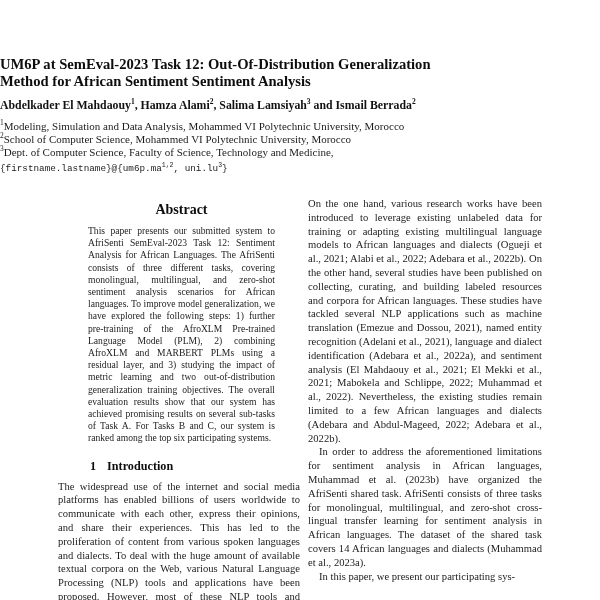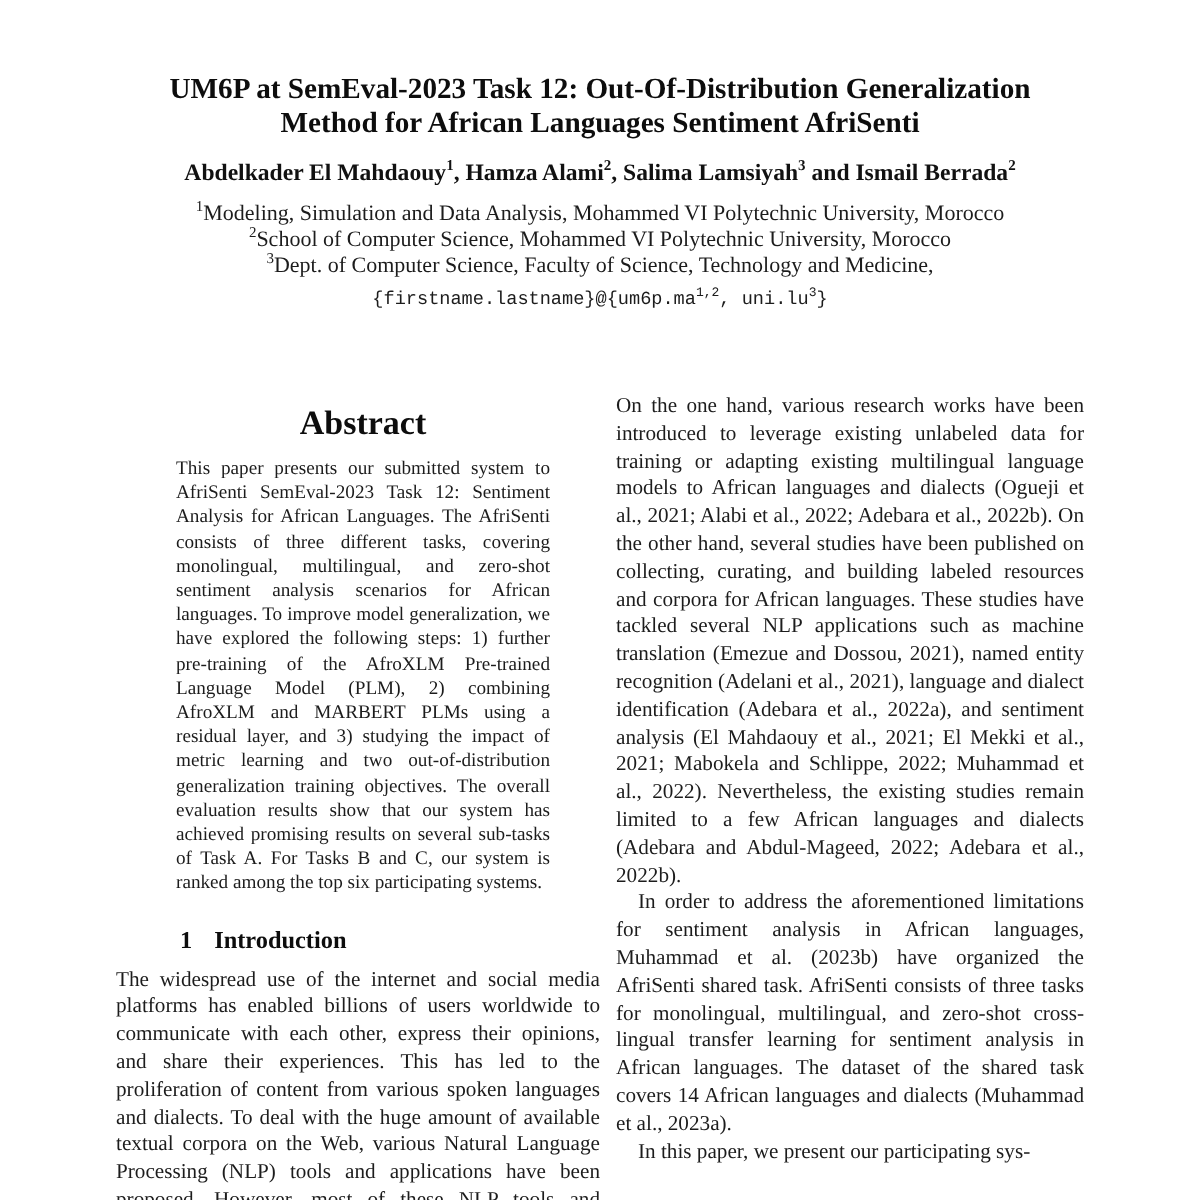--- a/index.html
+++ b/index.html
@@ -12,7 +12,7 @@
     color:#1c1c1c;
   }
   
-  .header{ text-align:center; padding-top:37px; }
+  .header{ text-align:left; padding-top:56px; }
   .title{
     margin:0; font-weight:bold; color:#0d0d0d;
     font-size:14.6px; line-height:17px;

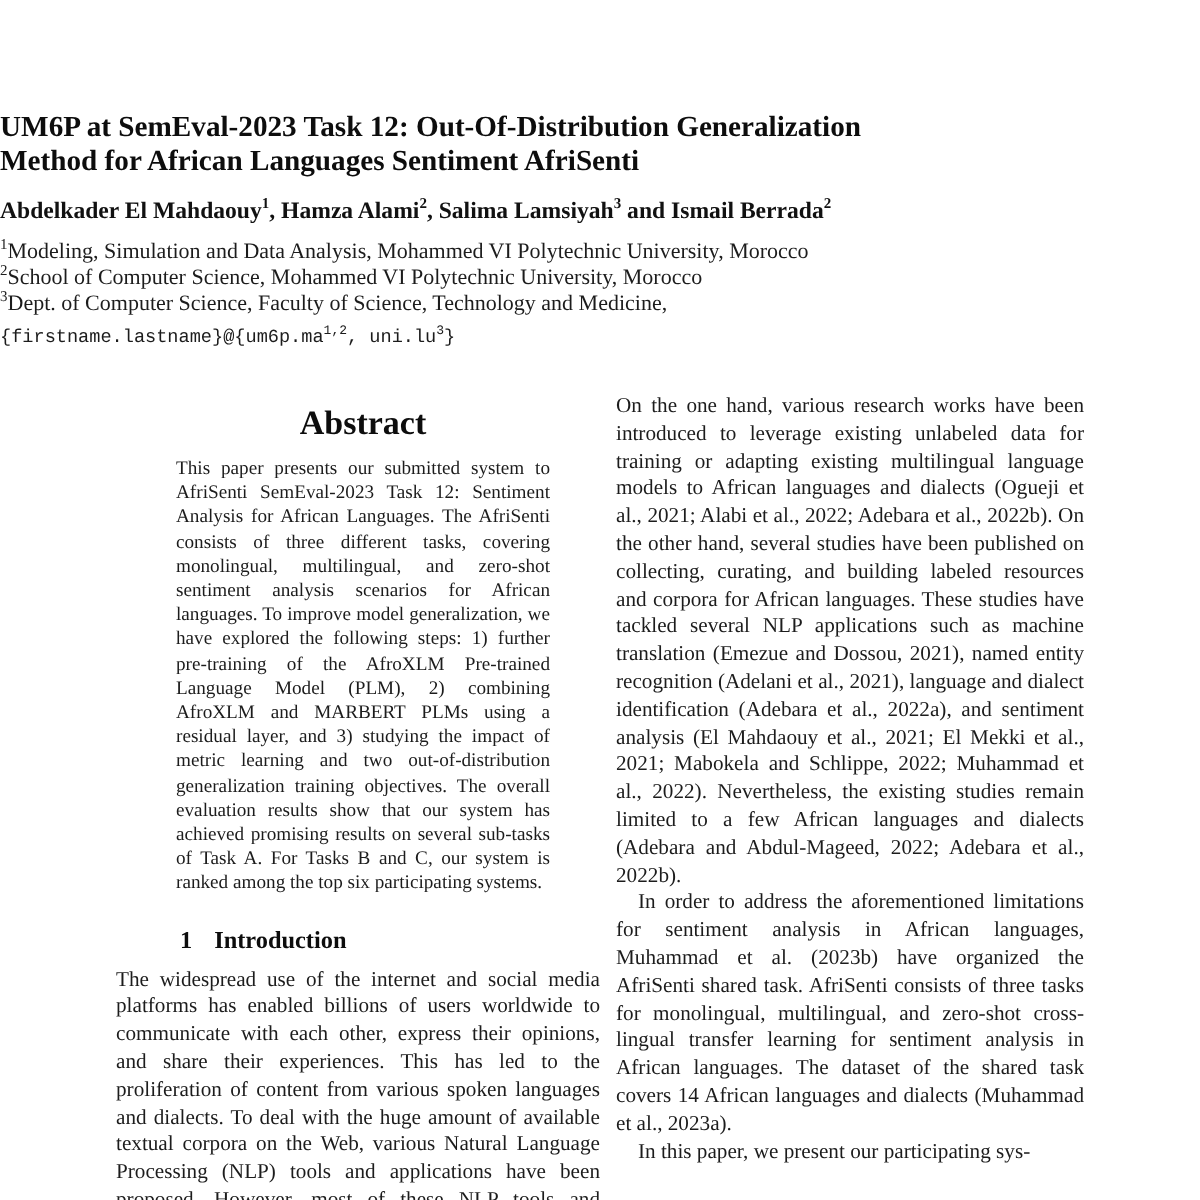--- a/index.html
+++ b/index.html
@@ -63,7 +63,7 @@
   <div class="header">
     <h1 class="title">
       <span>UM6P at SemEval-2023 Task 12: Out-Of-Distribution Generalization</span><br>
-      <span>Method for African Languages Sentiment AfriSenti</span>
+      <span>Method for African Sentiment Sentiment Analysis</span>
     </h1>
     <div class="authors"><span>Abdelkader El Mahdaouy<sup>1</sup></span>, <span>Hamza Alami<sup>2</sup></span>, <span>Salima Lamsiyah<sup>3</sup></span>  and  <span>Ismail Berrada<sup>2</sup></span></div>
     <div class="affils">

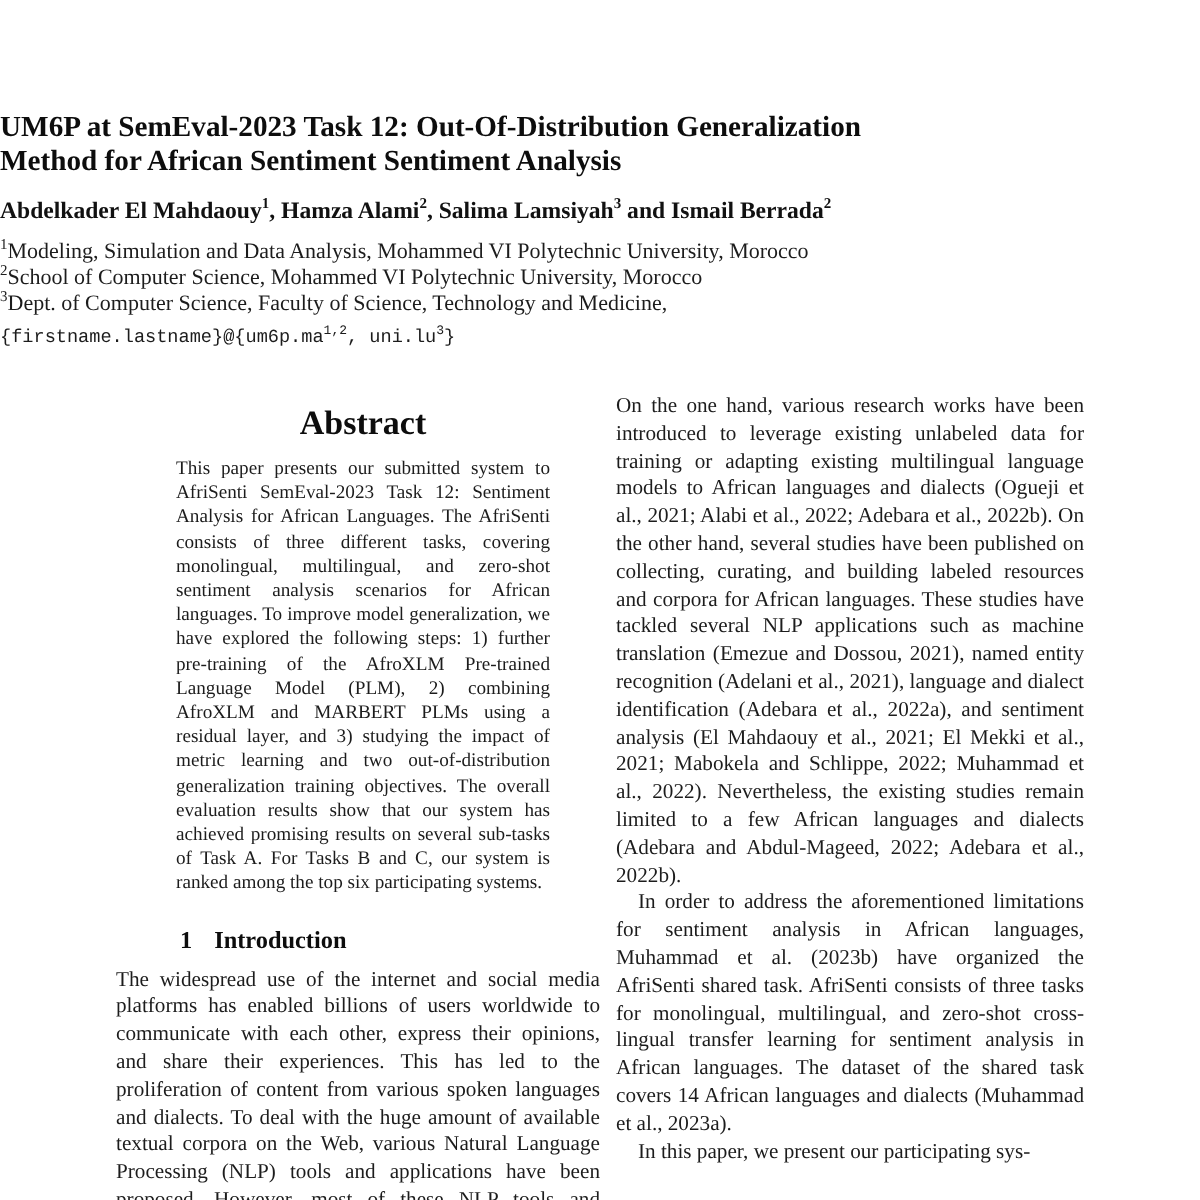--- a/index.html
+++ b/index.html
@@ -37,7 +37,7 @@
   .col-right{ width:234px; }
   .abstract{ margin-top:5px; padding:0 25px 0 30px; }
   .abs-head{
-    text-align:center; font-weight:bold; font-size:17px; color:#0d0d0d;
+    text-align:center; font-weight:bold; font-size:14px; color:#0d0d0d;
     margin-bottom:7px;
   }
   .abs-body{

